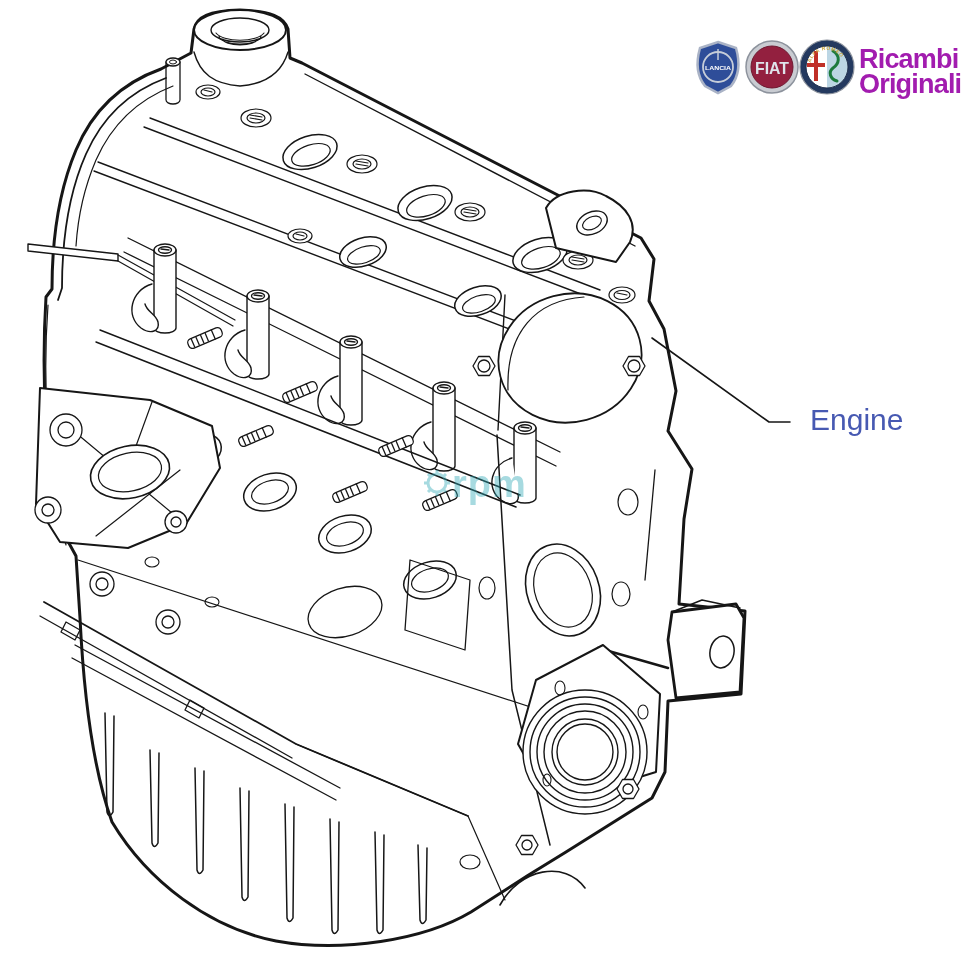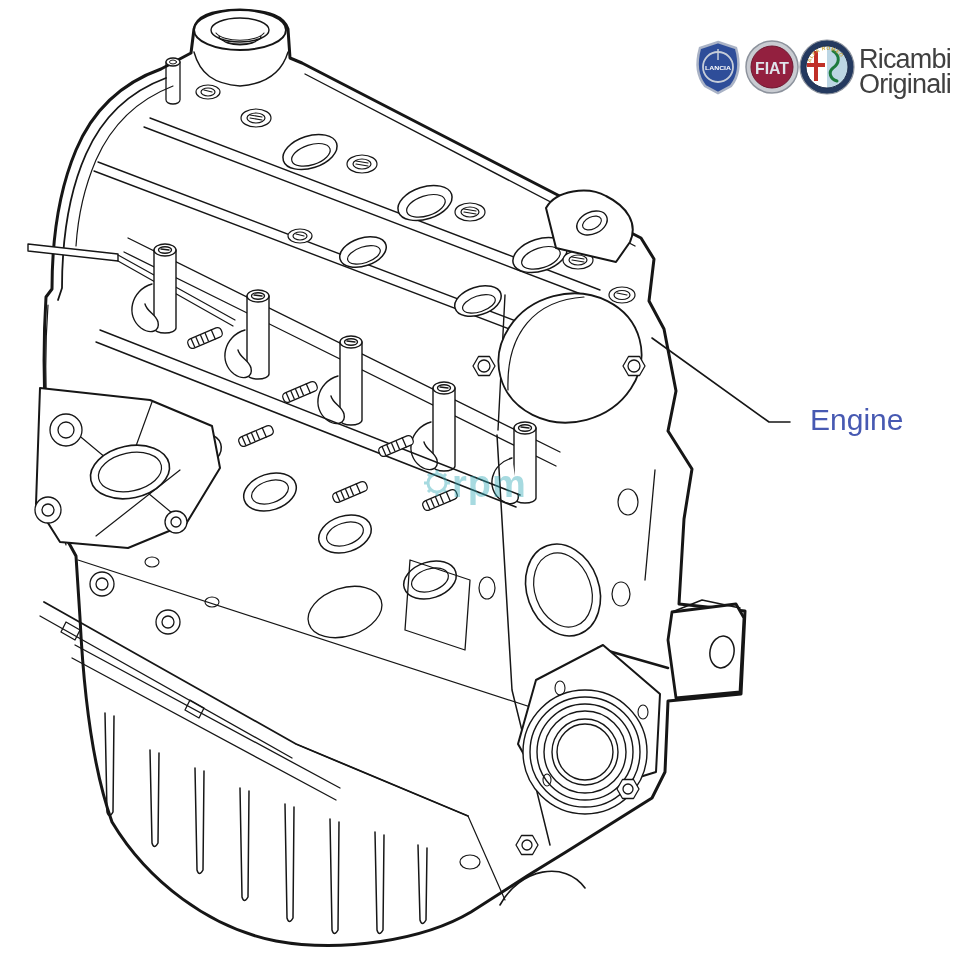--- a/index.html
+++ b/index.html
@@ -8,8 +8,8 @@
   #engine-svg{position:absolute;left:0;top:0;}
   .brand{position:absolute;left:691px;top:7px;display:flex;align-items:flex-end;margin-top:30px;}
   .brand svg{display:block;}
-  .brand-text{margin-left:4px;font-weight:normal;font-size:27px;line-height:25px;
-              color:#404040;letter-spacing:-0.8px;white-space:nowrap;}
+  .brand-text{margin-left:4px;font-weight:bold;font-size:27px;line-height:25px;
+              color:#a21caf;letter-spacing:-0.8px;white-space:nowrap;}
   .engine-label{position:absolute;left:797px;top:403px;font-size:30px;color:#4759b2;
                 cursor:pointer;margin-left:13px;}
   .k{stroke:#161616;fill:none;stroke-linecap:round;stroke-linejoin:round;}

